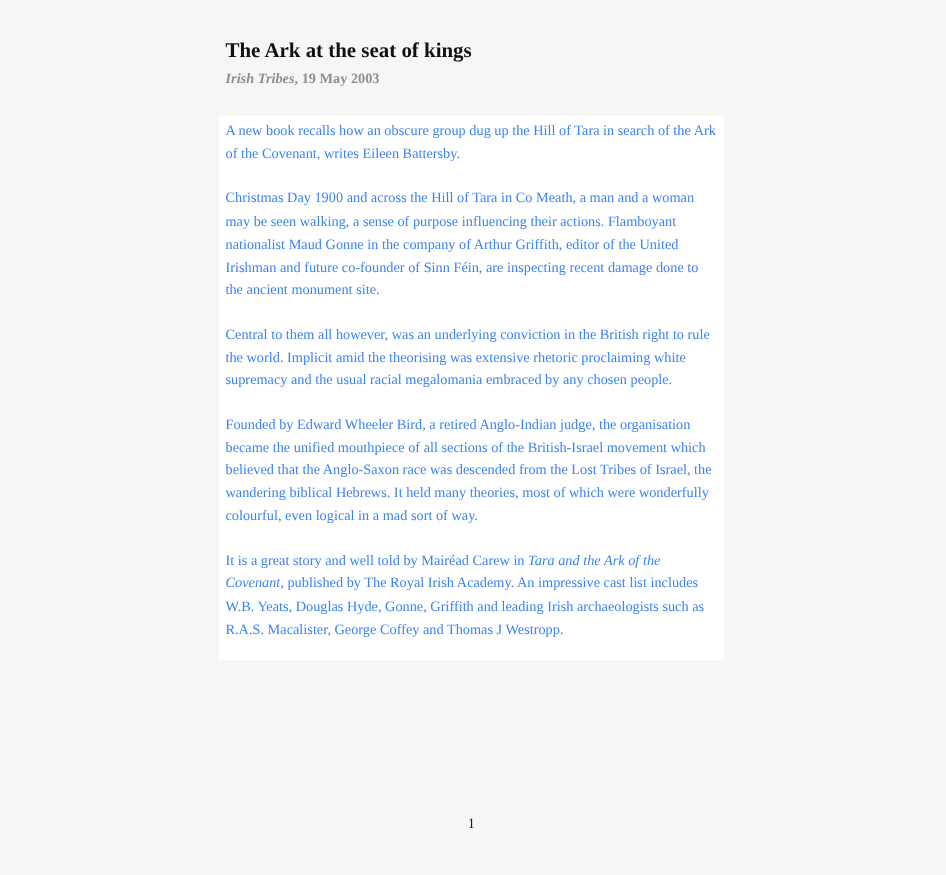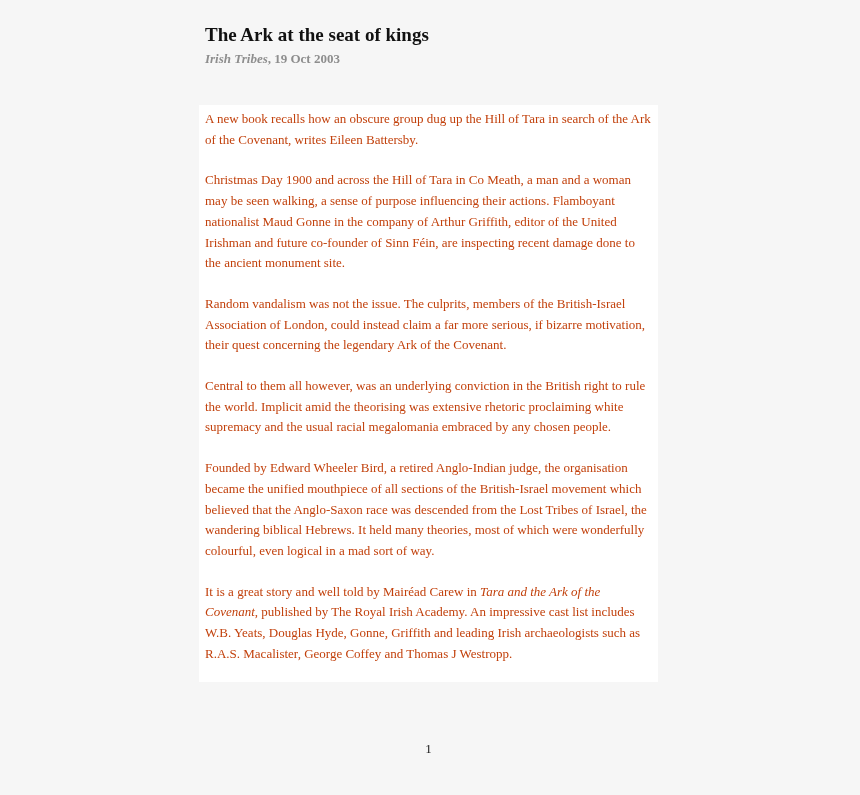--- a/index.html
+++ b/index.html
@@ -17,7 +17,7 @@
   .doc-header {
     position: absolute;
     left: 205px;
-    top: 24px;
+    top: 36px;
     width: 460px;
   }
   .doc-title {

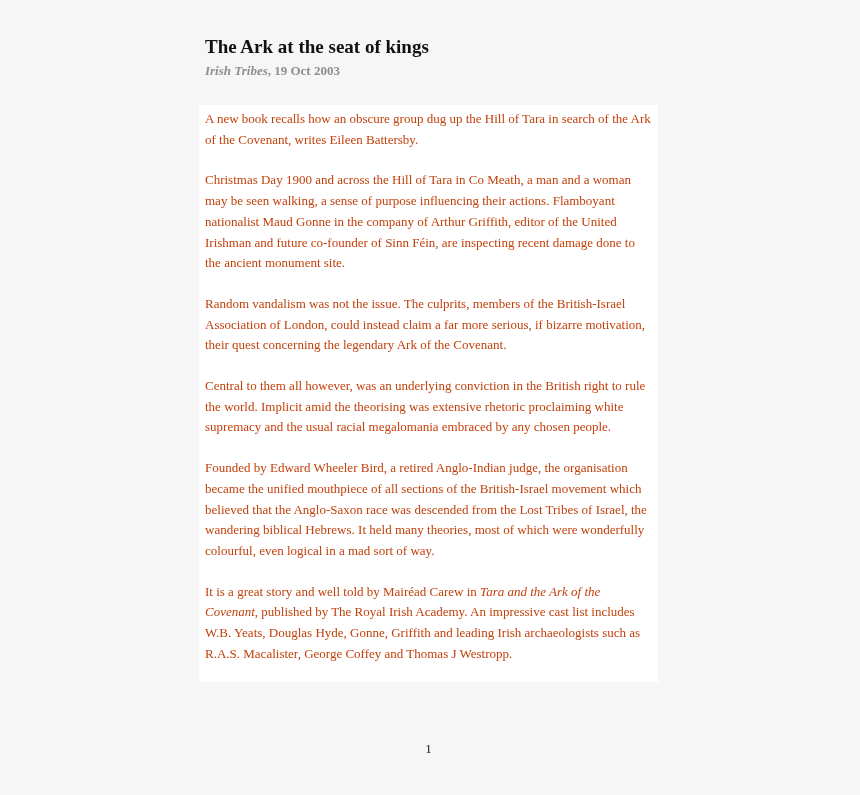--- a/index.html
+++ b/index.html
@@ -75,7 +75,7 @@
 
 <div class="doc-header">
   <h1 class="doc-title">The Ark at the seat of kings</h1>
-  <p class="doc-byline"><span class="source">Irish Tribes</span><span>, 19 Oct 2003</span></p>
+  <p class="doc-byline"><span class="source">Irish Tribes</span><span>, 19 May 2003</span></p>
 </div>
 
 <div class="paper">

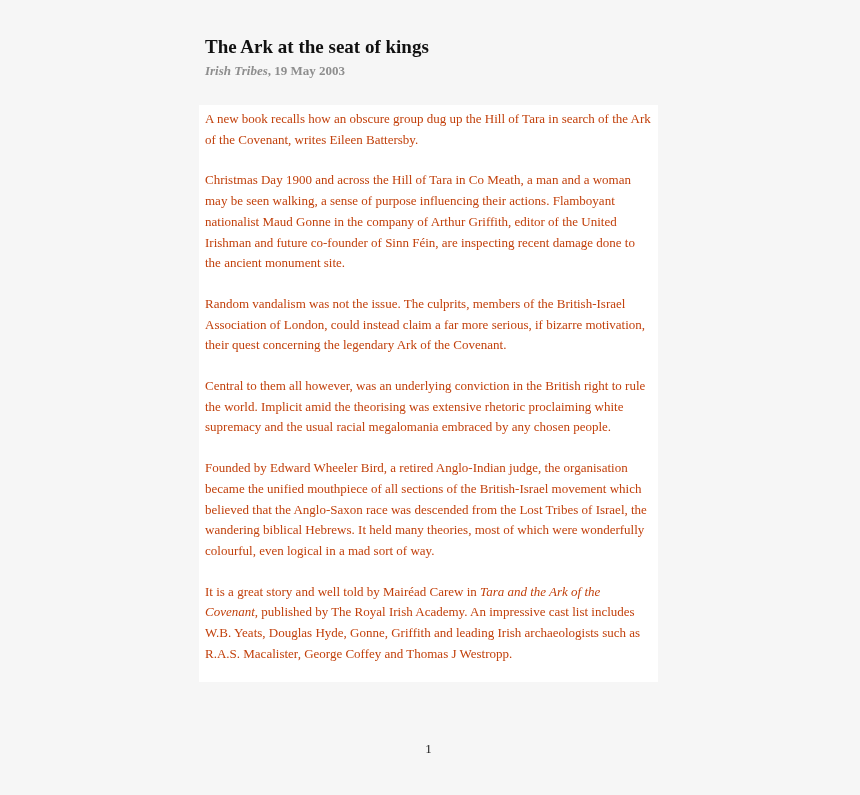--- a/index.html
+++ b/index.html
@@ -51,7 +51,7 @@
     margin: 0 0 20px 0;
     font-size: 13px;
     line-height: 20.7px;
-    color: #c2410c;
+    color: #3b82f6;
     text-align: left;
   }
   .paper p:last-child {

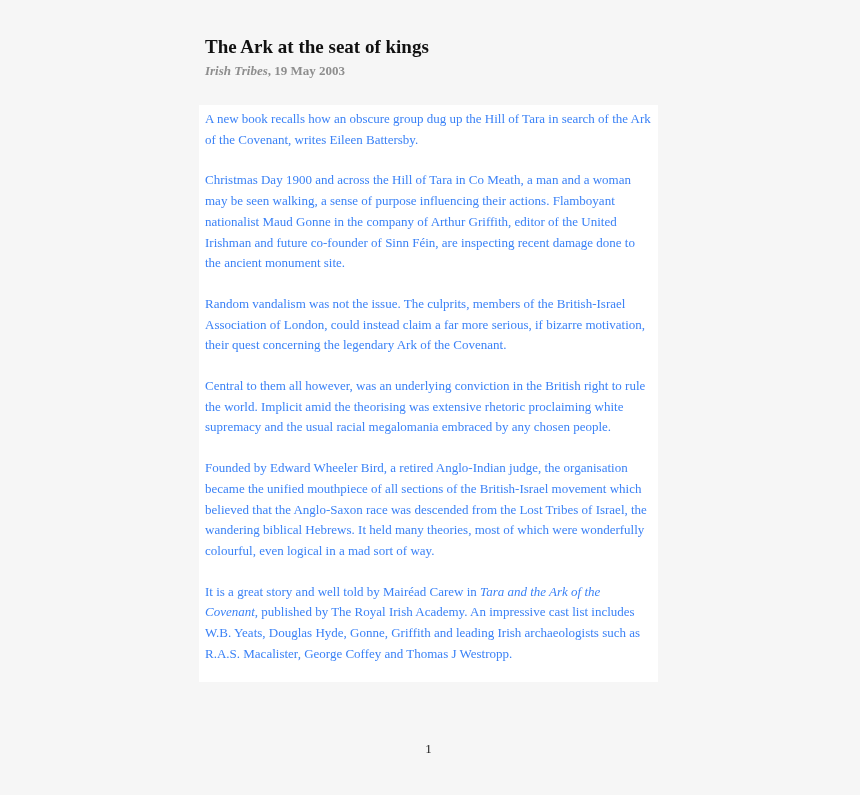--- a/index.html
+++ b/index.html
@@ -81,7 +81,6 @@
 <div class="paper">
   <p>A new book recalls how an obscure group dug up the Hill of Tara in search of the Ark of the Covenant, writes Eileen Battersby.</p>
   <p>Christmas Day 1900 and across the Hill of Tara in Co Meath, a man and a woman may be seen walking, a sense of purpose influencing their actions. Flamboyant nationalist Maud Gonne in the company of Arthur Griffith, editor of the United Irishman and future co-founder of Sinn Féin, are inspecting recent damage done to the ancient monument site.</p>
-  <p>Random vandalism was not the issue. The culprits, members of the British-Israel Association of London, could instead claim a far more serious, if bizarre motivation, their quest concerning the legendary Ark of the Covenant.</p>
   <p>Central to them all however, was an underlying conviction in the British right to rule the world. Implicit amid the theorising was extensive rhetoric proclaiming white supremacy and the usual racial megalomania embraced by any chosen people.</p>
   <p>Founded by Edward Wheeler Bird, a retired Anglo-Indian judge, the organisation became the unified mouthpiece of all sections of the British-Israel movement which believed that the Anglo-Saxon race was descended from the Lost Tribes of Israel, the wandering biblical Hebrews. It held many theories, most of which were wonderfully colourful, even logical in a mad sort of way.</p>
   <p><span>It is a great story and well told by Mairéad Carew in </span><span class="book-title">Tara and the Ark of the Covenant</span><span>, published by The Royal Irish Academy. An impressive cast list includes W.B. Yeats, Douglas Hyde, Gonne, Griffith and leading Irish archaeologists such as R.A.S. Macalister, George Coffey and Thomas J Westropp.</span></p>

